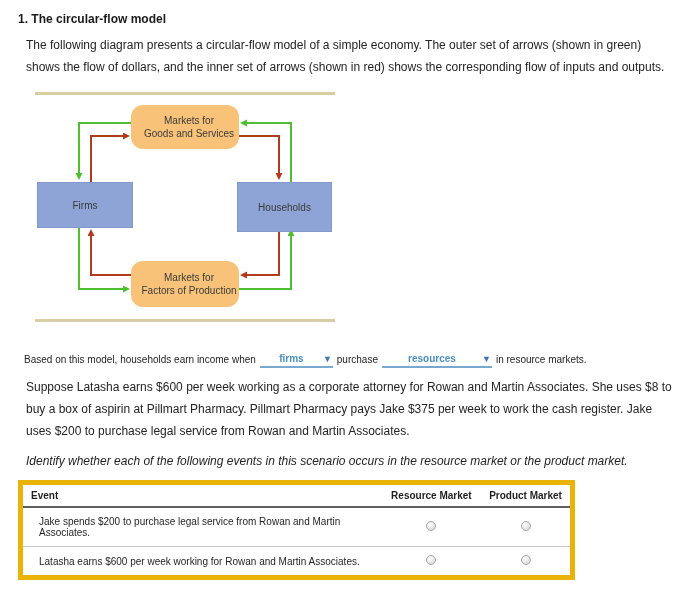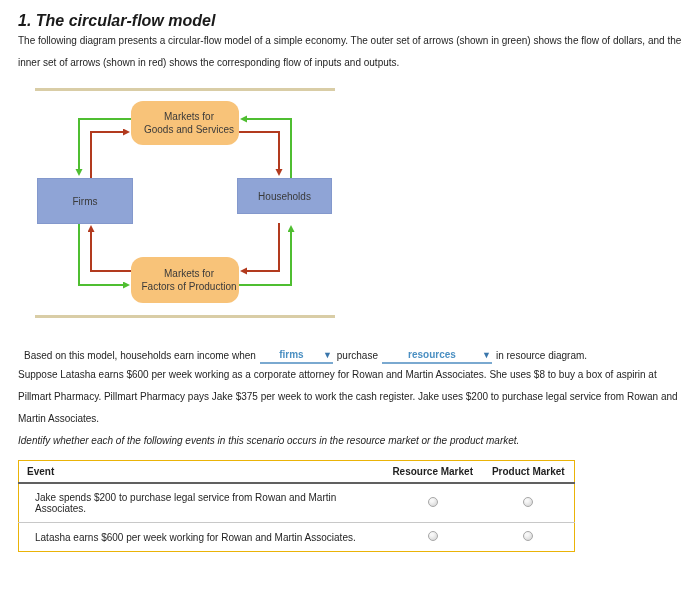--- a/index.html
+++ b/index.html
@@ -12,7 +12,7 @@
   }
   .page { padding: 12px 14px 0 18px; }
 
-  .title { font-size: 16px; font-weight: bold; color: #1a1a1a; margin: 0; font-style: italic; }
+  .title { font-size: 12px; font-weight: bold; color: #1a1a1a; margin: 0; }
 
   p.body { font-size: 10px; line-height: 22px; margin: 0; color: #242424; max-width: 668px; }
   .p-intro { margin-top: 14px; }

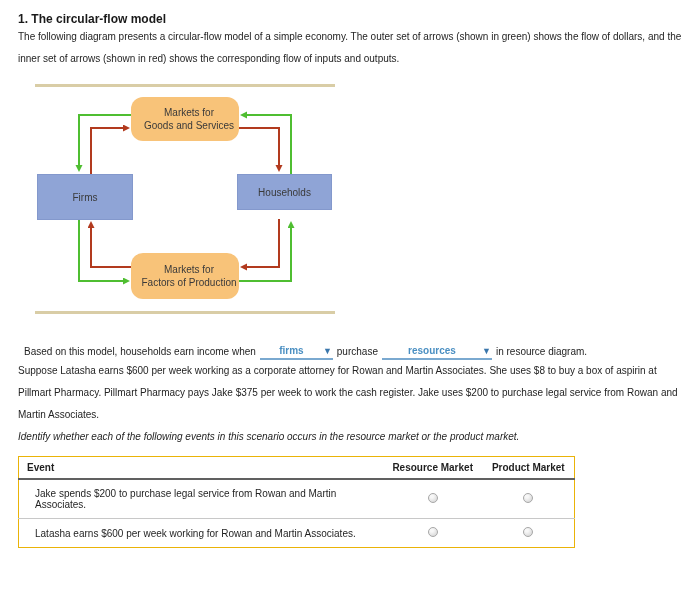--- a/index.html
+++ b/index.html
@@ -14,7 +14,7 @@
 
   .title { font-size: 12px; font-weight: bold; color: #1a1a1a; margin: 0; }
 
-  p.body { font-size: 10px; line-height: 22px; margin: 0; color: #242424; max-width: 668px; }
+  p.body { font-size: 12px; line-height: 22px; margin: 8px; color: #242424; max-width: 668px; }
   .p-intro { margin-top: 14px; }
   .p-scenario { margin-top: 20px; }
   .p-instruction { margin-top: 16px; font-style: italic; line-height: 13px; color: #2a2a2a; }

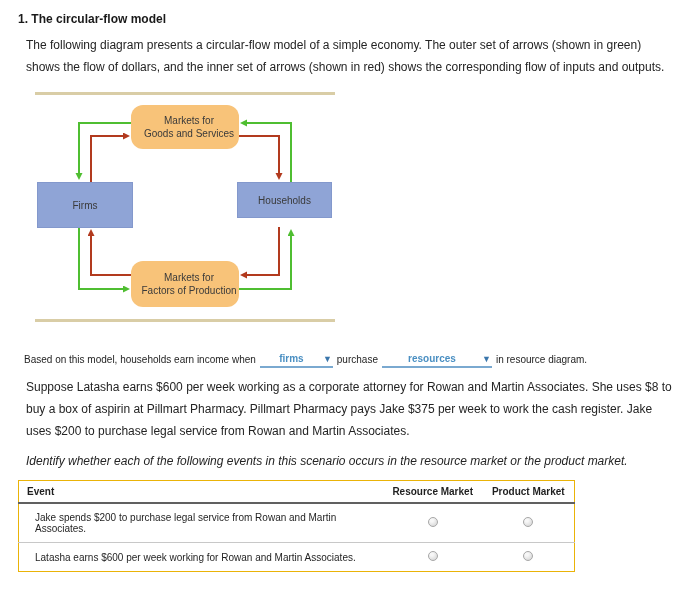--- a/index.html
+++ b/index.html
@@ -36,7 +36,7 @@
   .node-blue   { background: #8fa4d6; border: 1px solid #8398cc; }
   .node-goods      { left: 96px;  top: 13px;  width: 108px; height: 44px; }
   .node-firms      { left: 2px;   top: 90px;  width: 96px;  height: 46px; }
-  .node-households { left: 202px; top: 90px;  width: 95px;  height: 36px; }
+  .node-households { left: 202px; top: 90px;  width: 95px;  height: 50px; }
   .node-factors    { left: 96px;  top: 169px; width: 108px; height: 46px; }
 
   

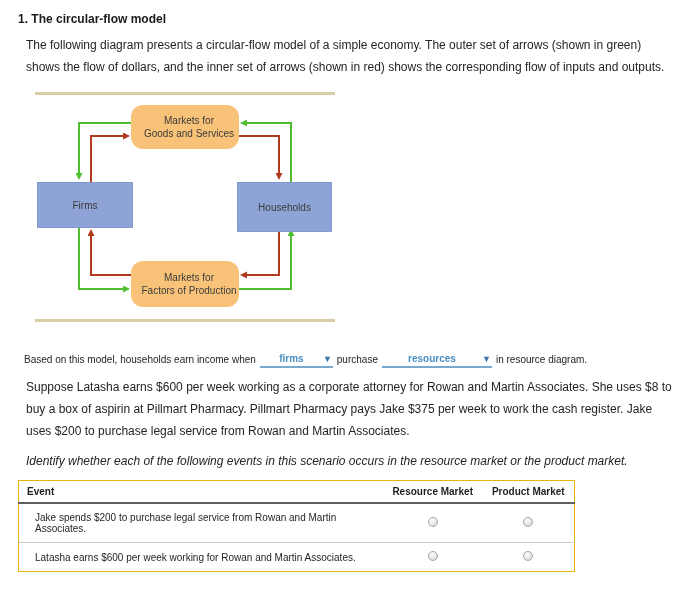--- a/index.html
+++ b/index.html
@@ -121,7 +121,7 @@
       </span><span>purchase</span><span class="dd dd-resources">
         <span class="dd-value">resources</span>
         <span class="dd-arrow">▼</span>
-      </span><span>in resource diagram.</span></p>
+      </span><span>in resource markets.</span></p>
 
   <p class="body p-scenario">Suppose Latasha earns $600 per week working as a corporate attorney for Rowan and Martin Associates. She uses $8 to buy a box of aspirin at Pillmart Pharmacy. Pillmart Pharmacy pays Jake $375 per week to work the cash register. Jake uses $200 to purchase legal service from Rowan and Martin Associates.</p>
 

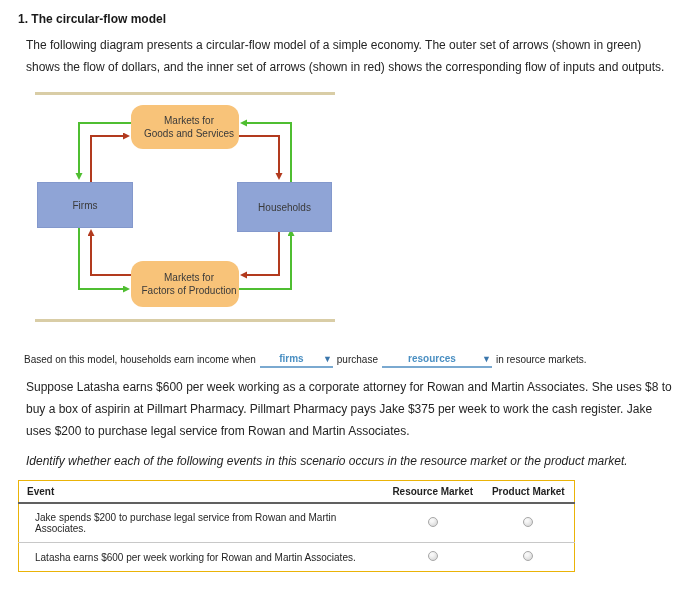--- a/index.html
+++ b/index.html
@@ -53,7 +53,7 @@
   
   table.events {
     margin-top: 8px; width: 557px; border-collapse: collapse;
-    border: 1px solid #eab308; font-size: 10px; color: #1f1f1f;
+    border: 5px solid #eab308; font-size: 10px; color: #1f1f1f;
   }
   table.events th {
     font-weight: bold; padding: 5px 4px; border-bottom: 2px solid #606060; text-align: center;

